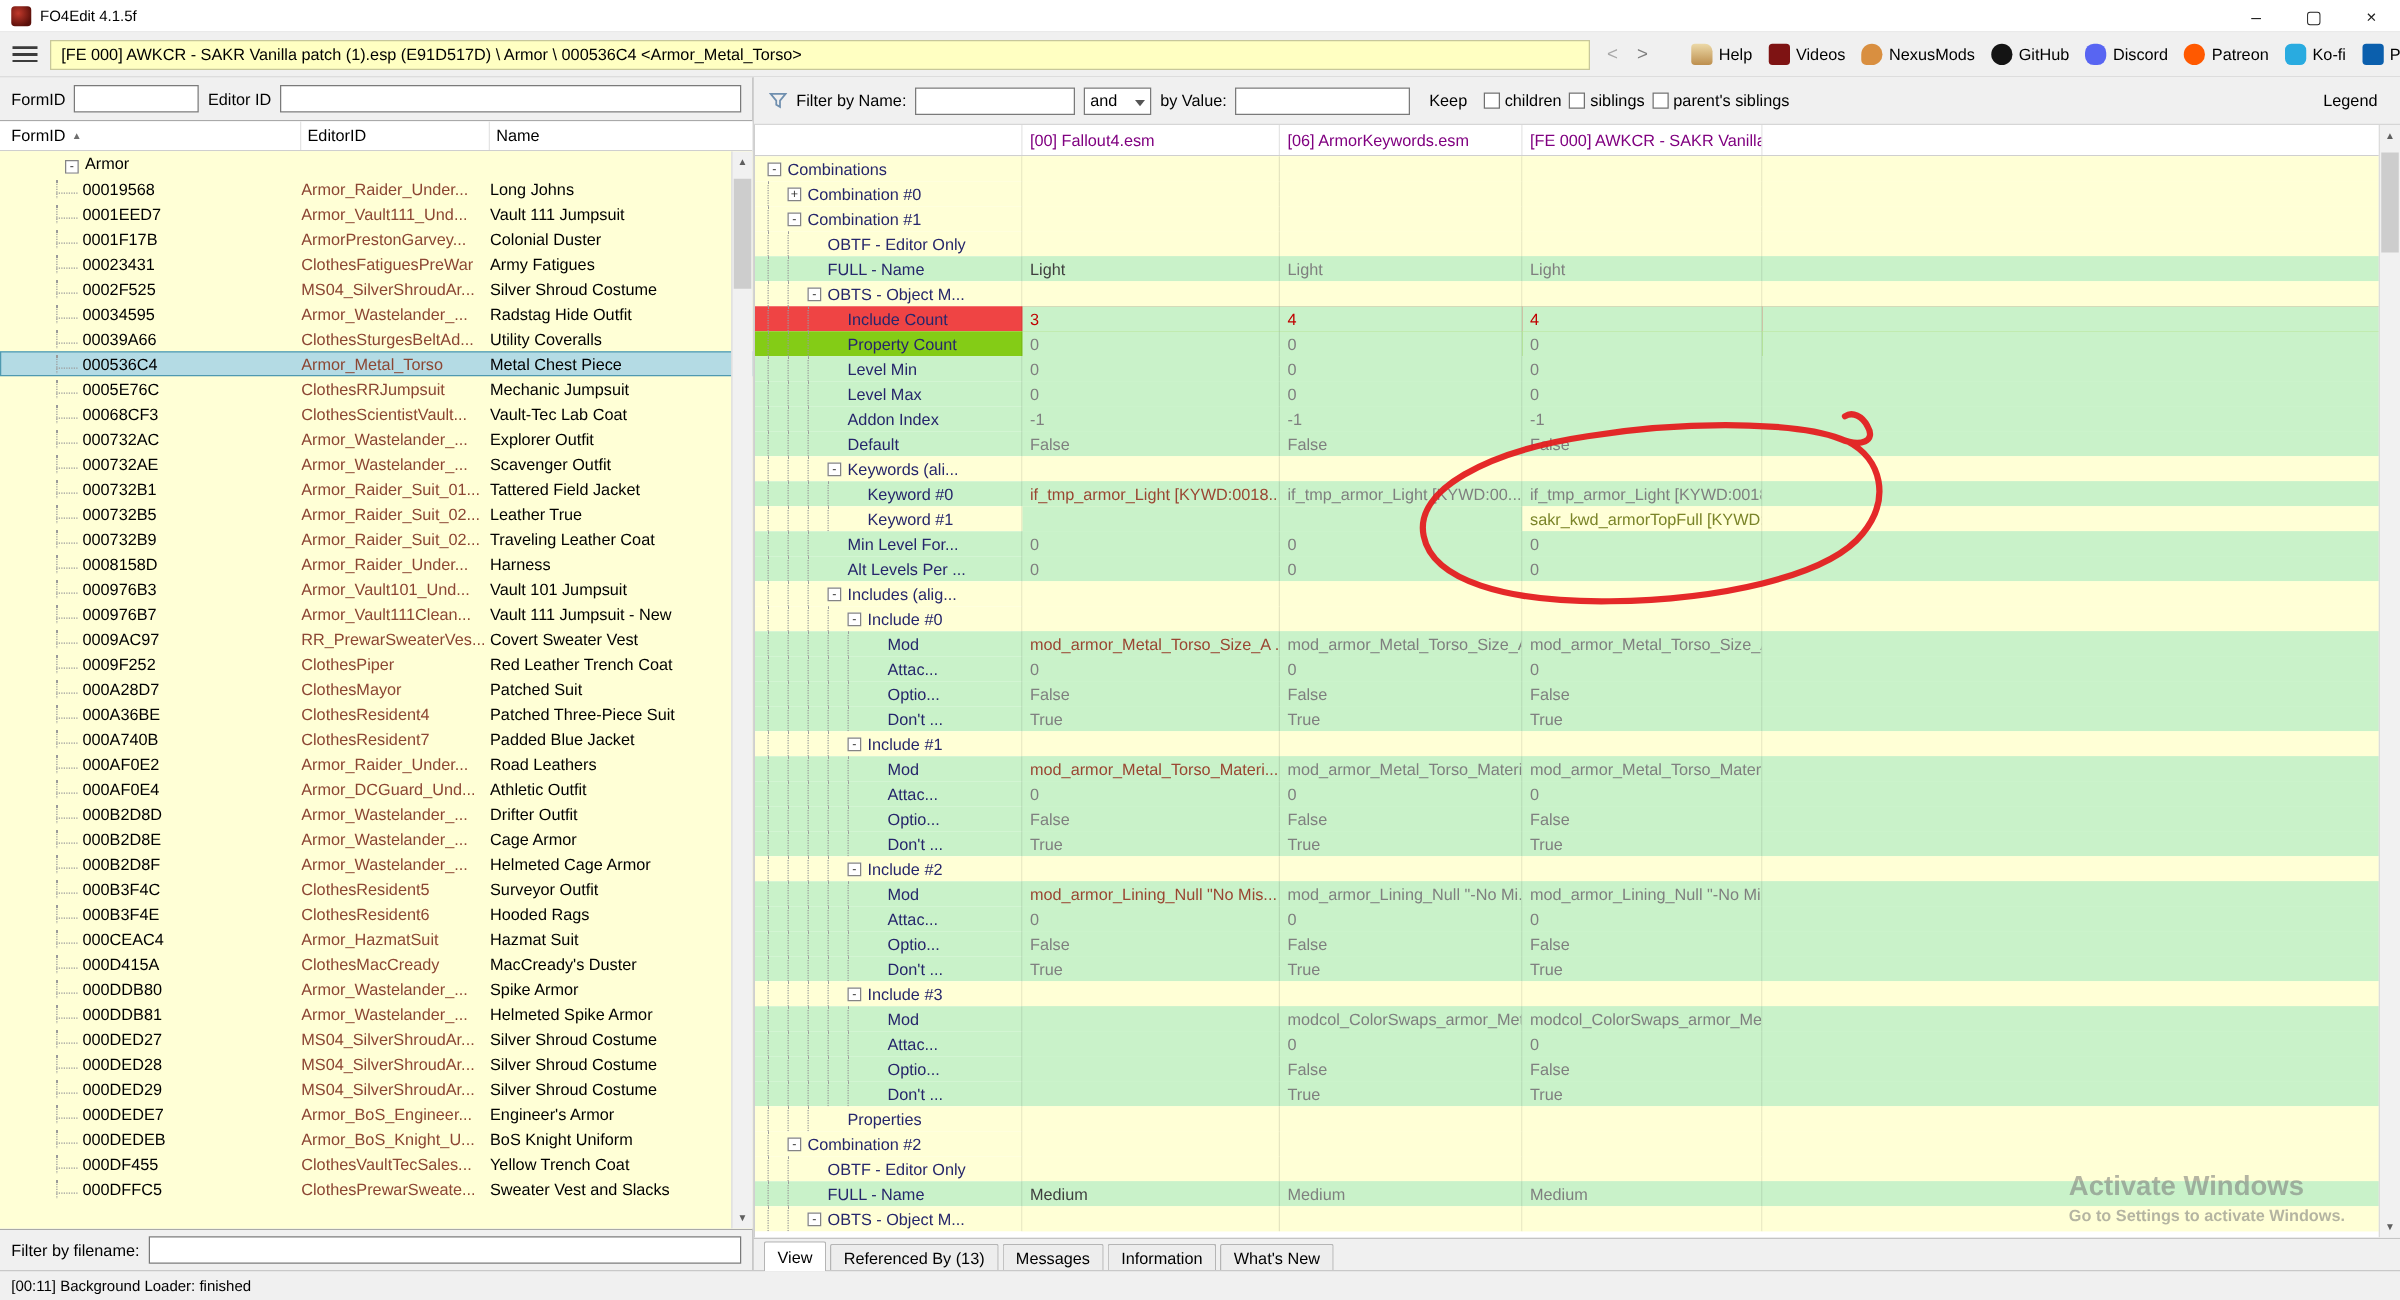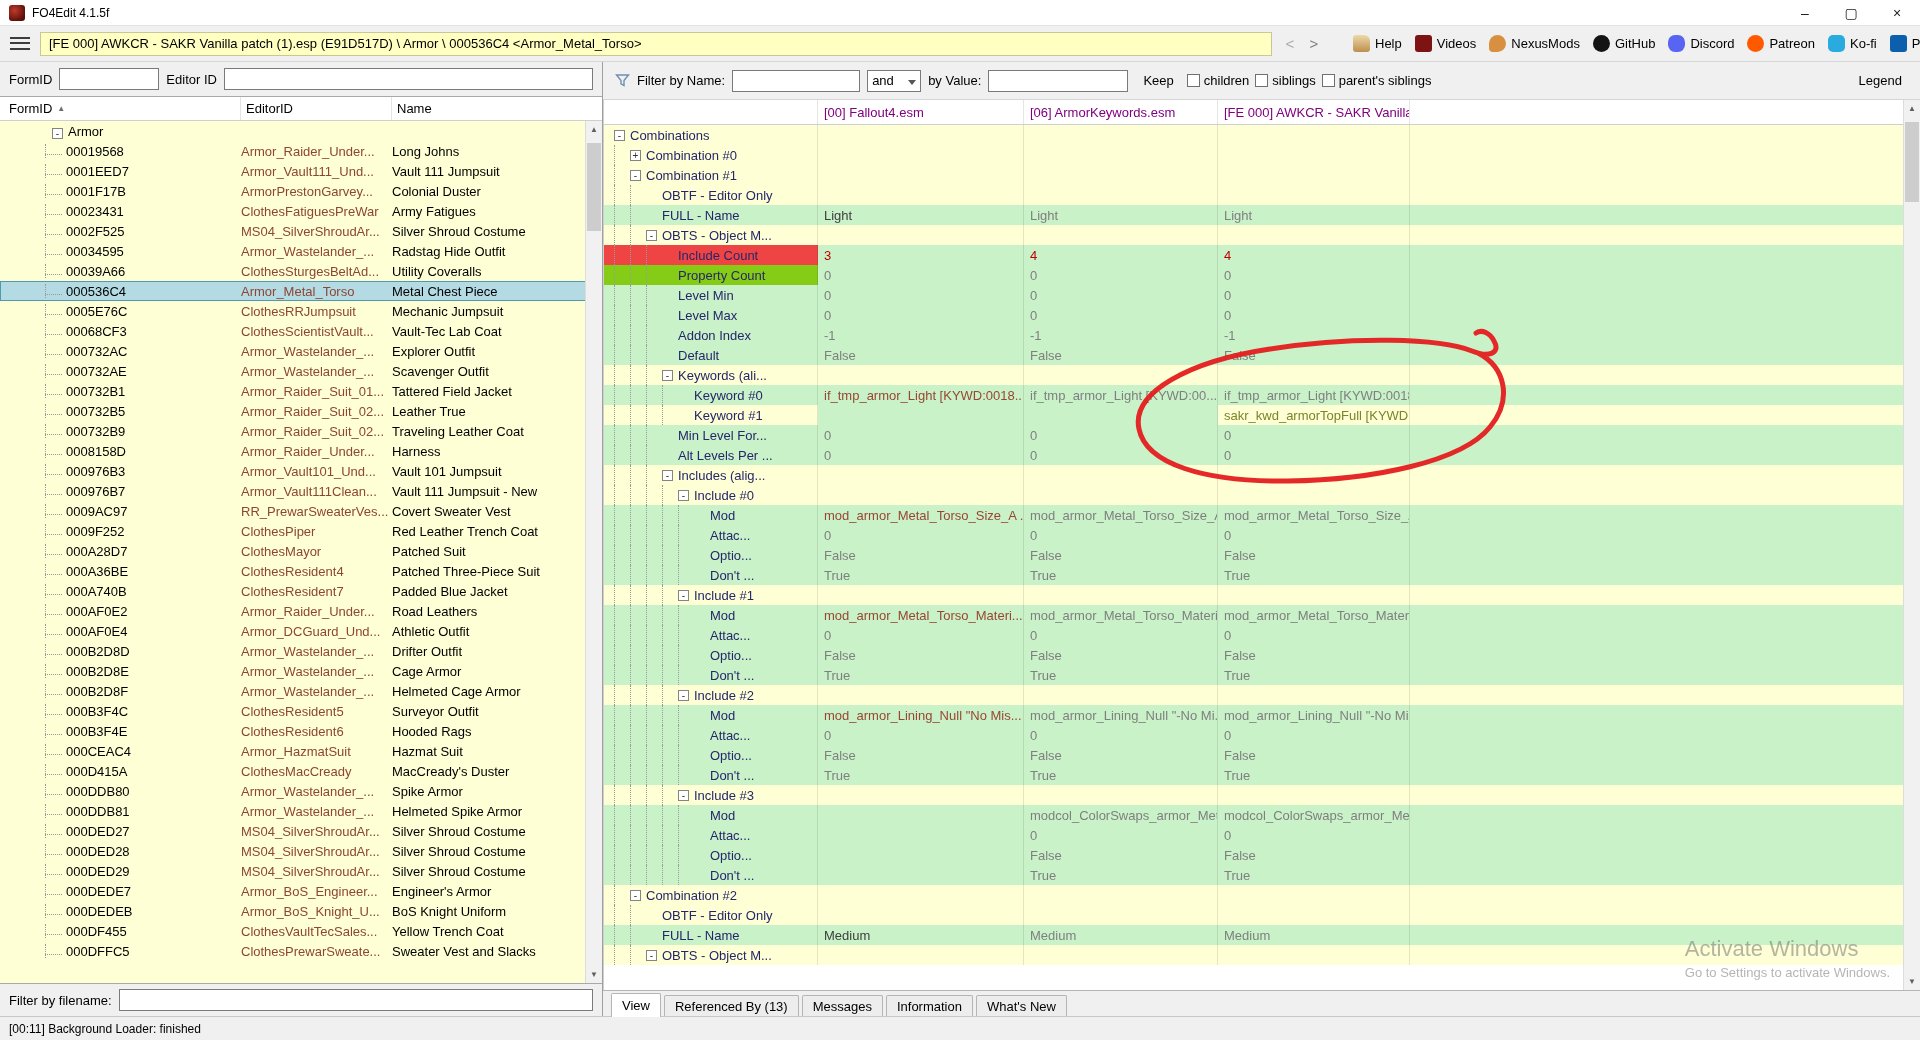--- a/index.html
+++ b/index.html
@@ -966,6 +966,19 @@
           <div class="rrow" style="background: rgb(255, 255, 214);">
             <div class="rlabel">
               <span class="guide"></span>
+              <span class="guide"></span>
+              <span class="guide"></span>
+              <span class="tgl-sp"></span>
+              <span>Properties</span>
+            </div>
+            <div class="rcell c1" style="background: rgb(255, 255, 214); color: rgb(127, 127, 127);"></div>
+            <div class="rcell c2" style="background: rgb(255, 255, 214); color: rgb(127, 127, 127);"></div>
+            <div class="rcell c3" style="background: rgb(255, 255, 214); color: rgb(127, 127, 127);"></div>
+            <div class="rfill" style="background: rgb(255, 255, 214);"></div>
+          </div>
+          <div class="rrow" style="background: rgb(255, 255, 214);">
+            <div class="rlabel">
+              <span class="guide"></span>
               <span class="tgl">-</span>
               <span>Combination #2</span>
             </div>

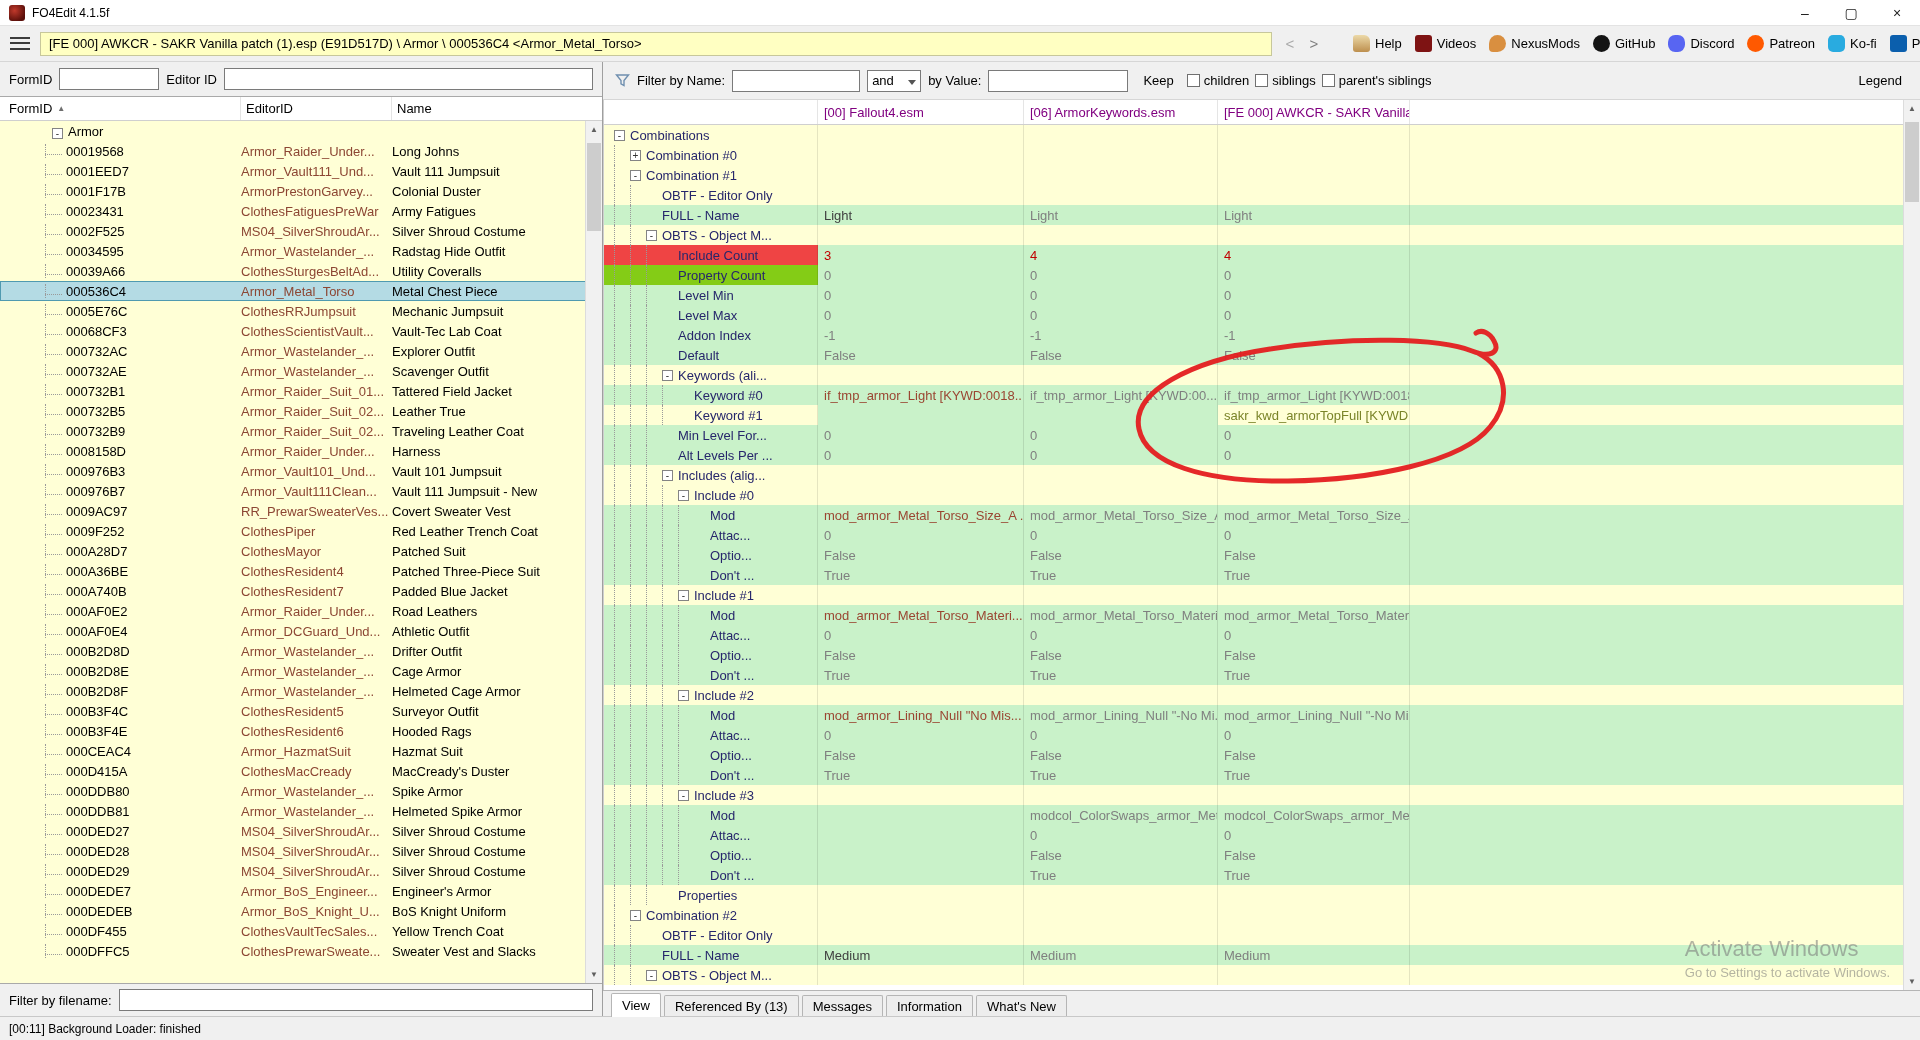--- a/index.html
+++ b/index.html
@@ -102,7 +102,7 @@
   .statusbar { height:24px; border-top:1px solid #c8c8c8; background:#f0f0f0; display:flex; align-items:center; padding:0 9px; font-size:12px; }
   
   .annotation-svg { position:absolute; left:0; top:0; z-index:40; pointer-events:none; }
-  .watermark { position:absolute; right:30px; bottom:60px; color:rgba(118,118,118,0.55); z-index:30; pointer-events:none; }
+  .watermark { position:absolute; right:44px; bottom:60px; color:rgba(118,118,118,0.55); z-index:30; pointer-events:none;font-weight:bold; }
   .watermark .l1 { font-size:22px; }
   .watermark .l2 { font-size:13px; margin-top:3px; }
 </style>

